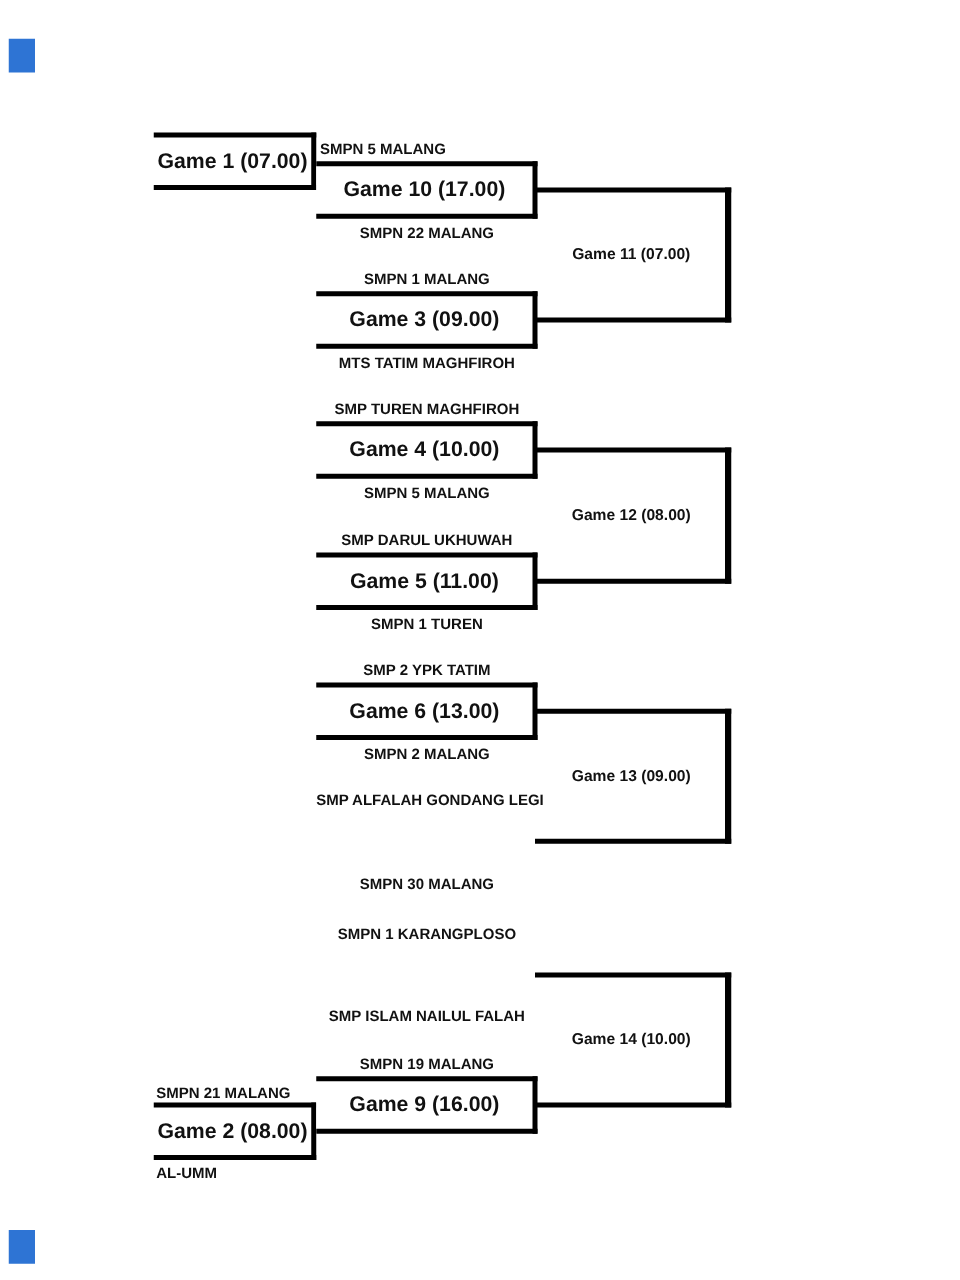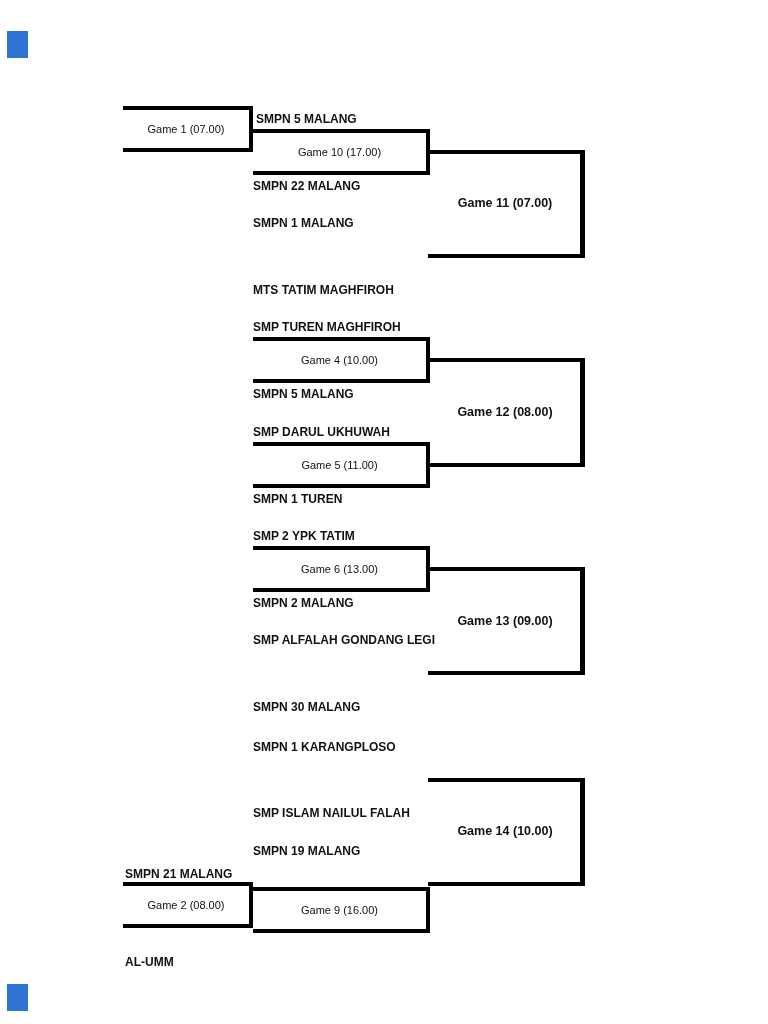--- a/index.html
+++ b/index.html
@@ -11,7 +11,7 @@
        display:flex;align-items:center;justify-content:center;}
   .box.main{left:253px;width:177px;}
   .box.side{left:123px;width:130px;}
-  .glabel{font-size:11px;font-weight:400;white-space:nowrap;}
+  .glabel{font-size:17px;font-weight:700;white-space:nowrap;}
   
   .team{position:absolute;height:15px;line-height:15px;font-size:12px;font-weight:700;
         white-space:nowrap;}

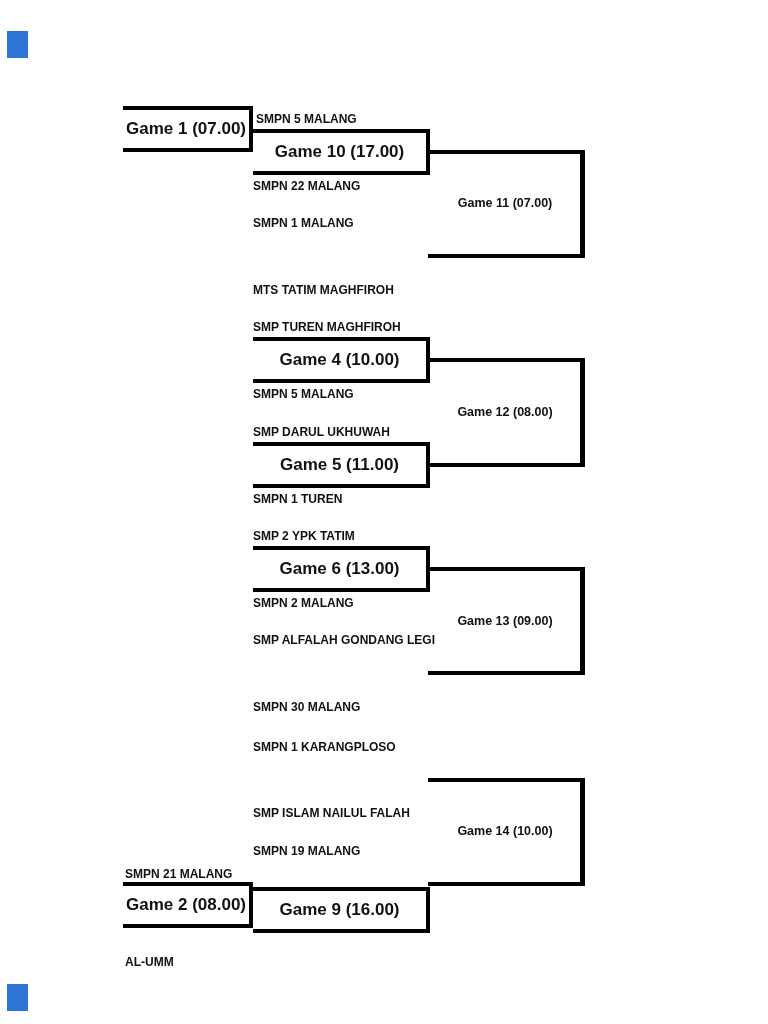--- a/index.html
+++ b/index.html
@@ -15,7 +15,7 @@
   
   .team{position:absolute;height:15px;line-height:15px;font-size:12px;font-weight:700;
         white-space:nowrap;}
-  .team.main{left:253px;width:177px;text-align:left;}
+  .team.main{left:253px;width:177px;text-align:center;}
   .team.tleft{text-align:left;}
   
   .conn{position:absolute;left:428px;width:157px;height:4px;background:#000;}

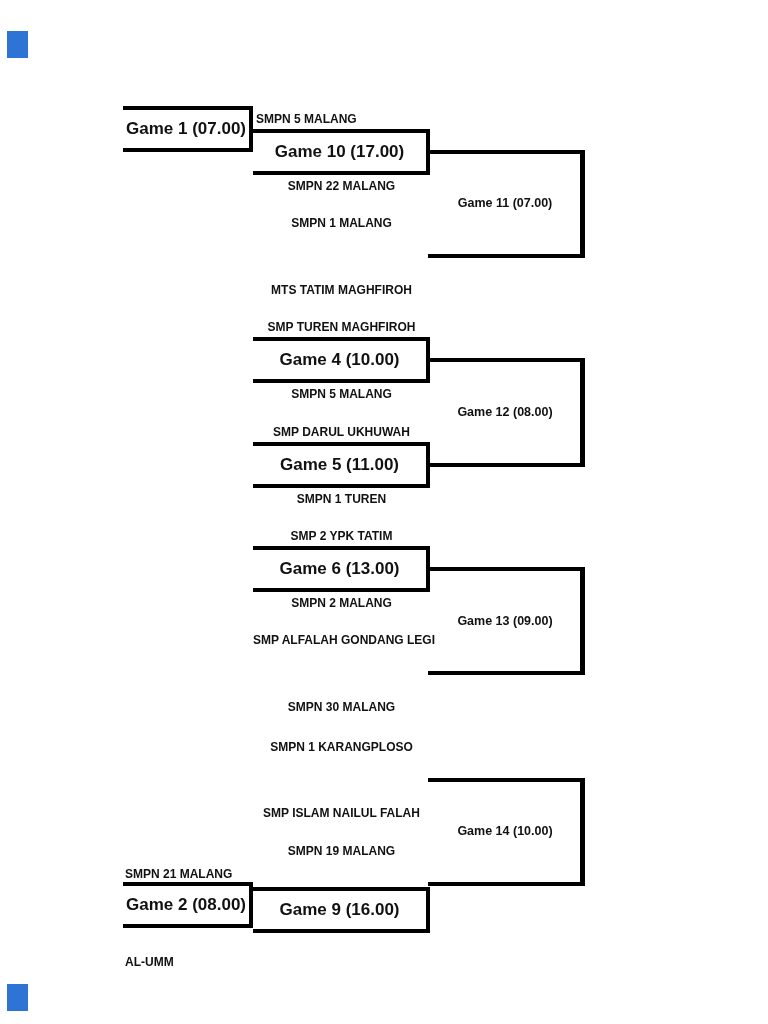--- a/index.html
+++ b/index.html
@@ -51,6 +51,9 @@
   <div class="team main" style="top:179px">SMPN 22 MALANG</div>
 
   <div class="team main" style="top:216px">SMPN 1 MALANG</div>
+  <div class="box main" style="top:233px">
+    <span class="glabel">Game 3 (09.00)</span>
+  </div>
   <div class="team main" style="top:283px">MTS TATIM MAGHFIROH</div>
 
   <div class="conn" style="top:150px"></div>

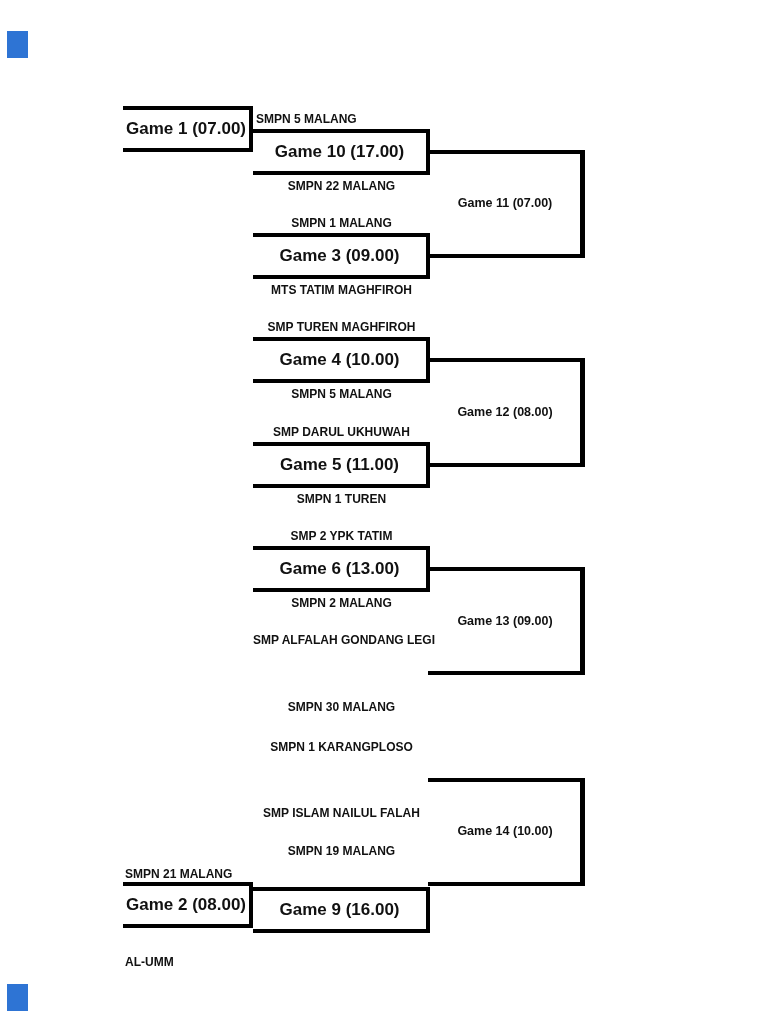--- a/index.html
+++ b/index.html
@@ -96,7 +96,7 @@
   <div class="team main" style="top:806px">SMP ISLAM NAILUL FALAH</div>
 
   <div class="team main" style="top:844px">SMPN 19 MALANG</div>
-  <div class="box main" style="top:887px">
+  <div class="box main" style="top:861px">
     <span class="glabel">Game 9 (16.00)</span>
   </div>
 

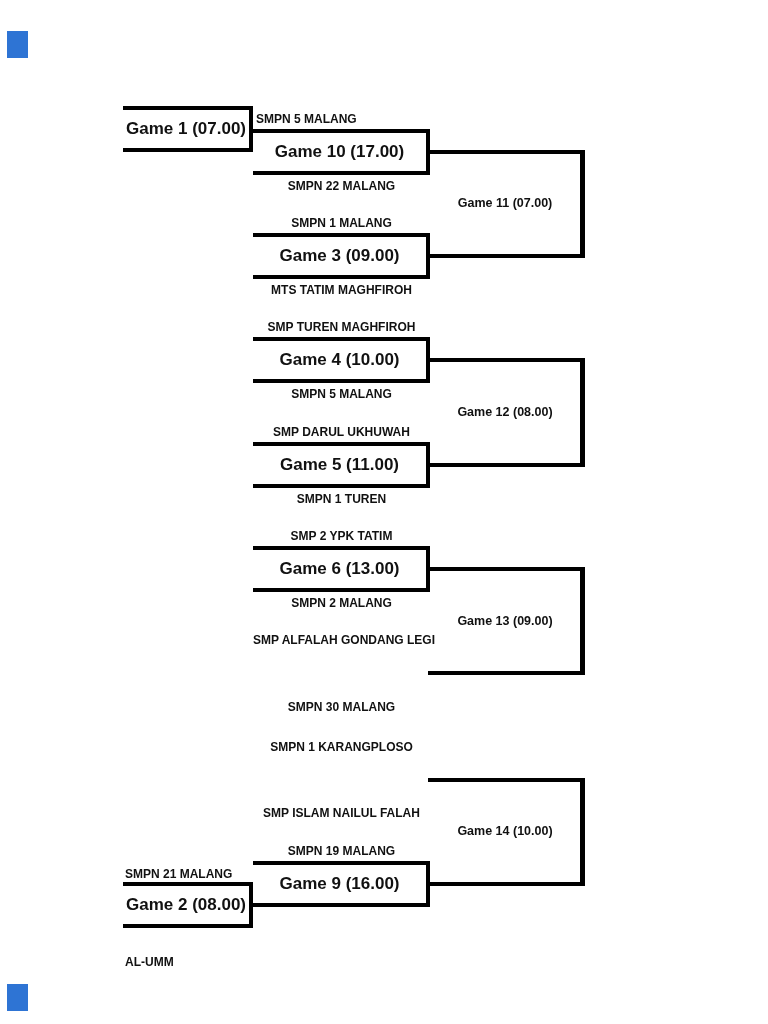--- a/index.html
+++ b/index.html
@@ -42,7 +42,7 @@
   <div class="box side" style="top:882px">
     <span class="glabel">Game 2 (08.00)</span>
   </div>
-  <div class="team tleft" style="left:125px;width:130px;top:955px">AL-UMM</div>
+  <div class="team tleft" style="left:125px;width:130px;top:931px">AL-UMM</div>
 
   <div class="team tleft" style="left:256px;width:174px;top:112px">SMPN 5 MALANG</div>
   <div class="box main" style="top:129px">

